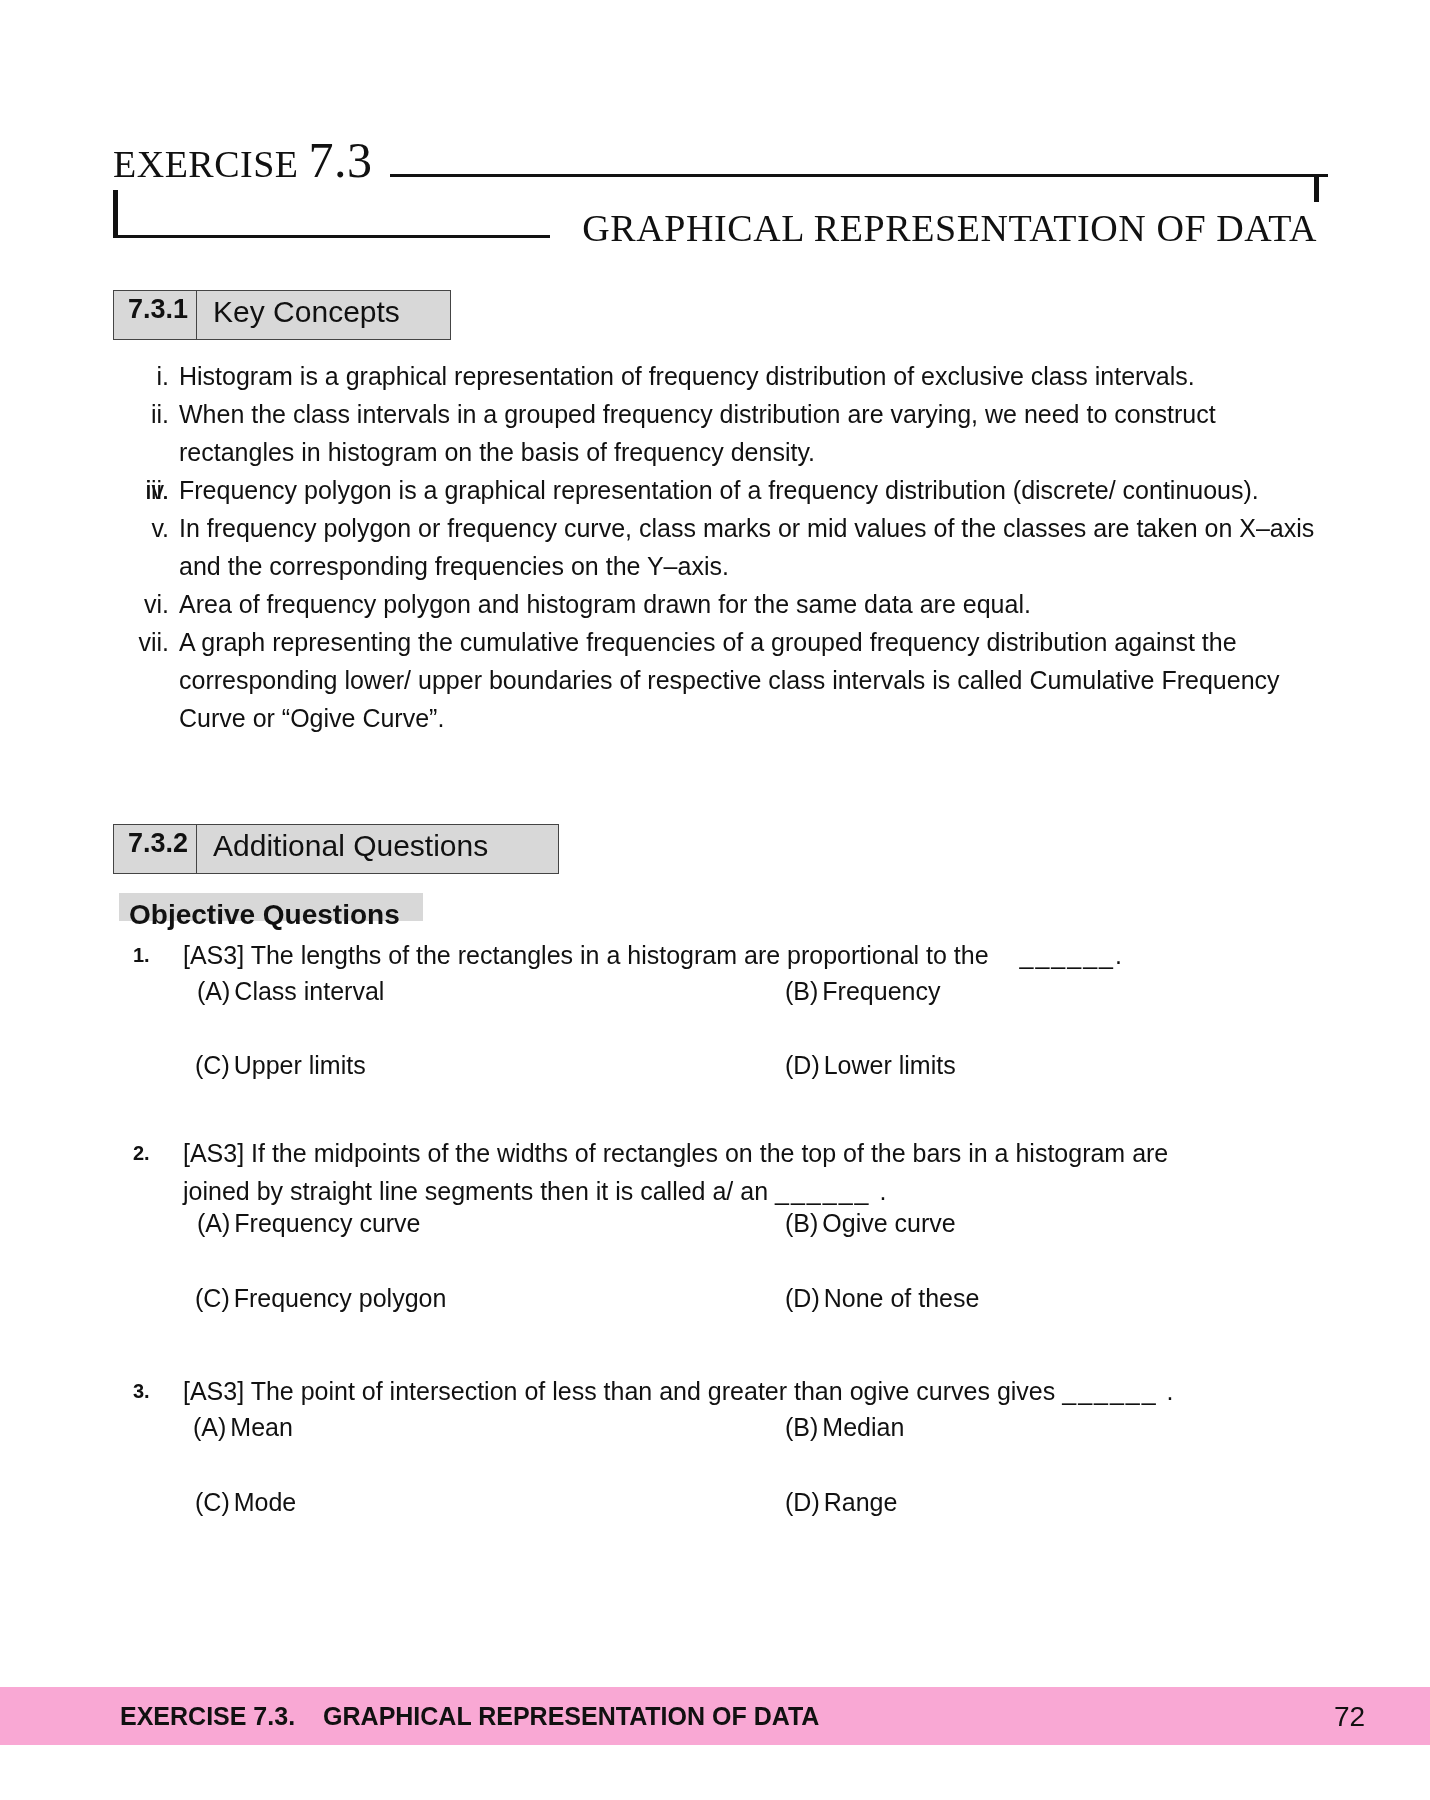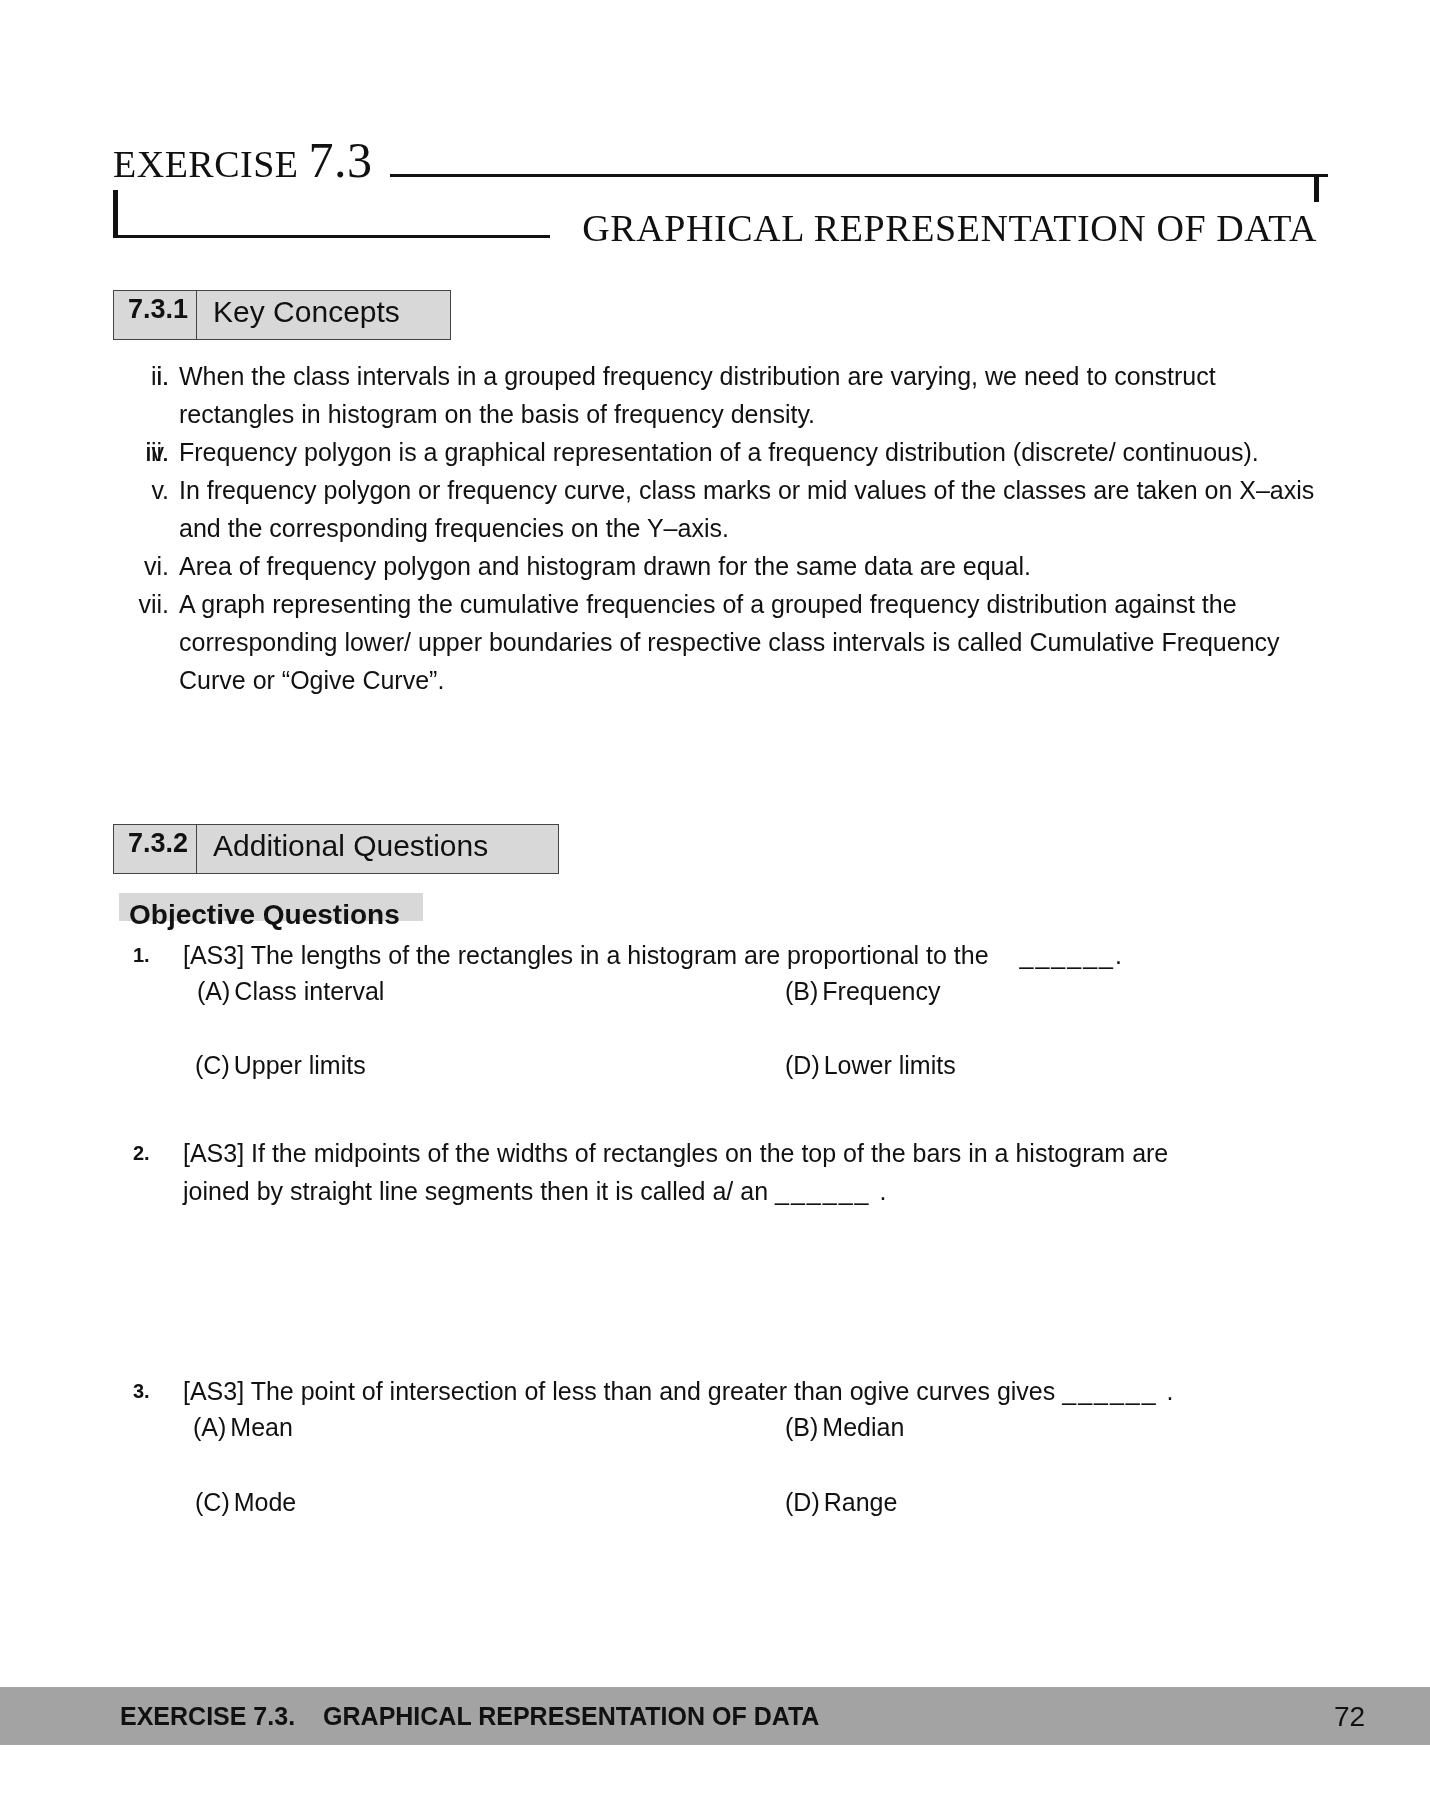--- a/index.html
+++ b/index.html
@@ -84,7 +84,7 @@
 </div>
 
 <ul class="concepts">
-  <li><span class="marker">i.</span></li>
+  <li><span class="marker">i.</span><span>Histogram is a graphical representation of frequency distribution of exclusive class intervals.</span></li>
   <li><span class="marker">ii.</span><span>When the class intervals in a grouped frequency distribution are varying, we need to construct rectangles in histogram on the basis of frequency density.</span></li>
   <li><span class="marker">iii.</span></li>
   <li><span class="marker">iv.</span><span>Frequency polygon is a graphical representation of a frequency distribution (discrete/ continuous).</span></li>

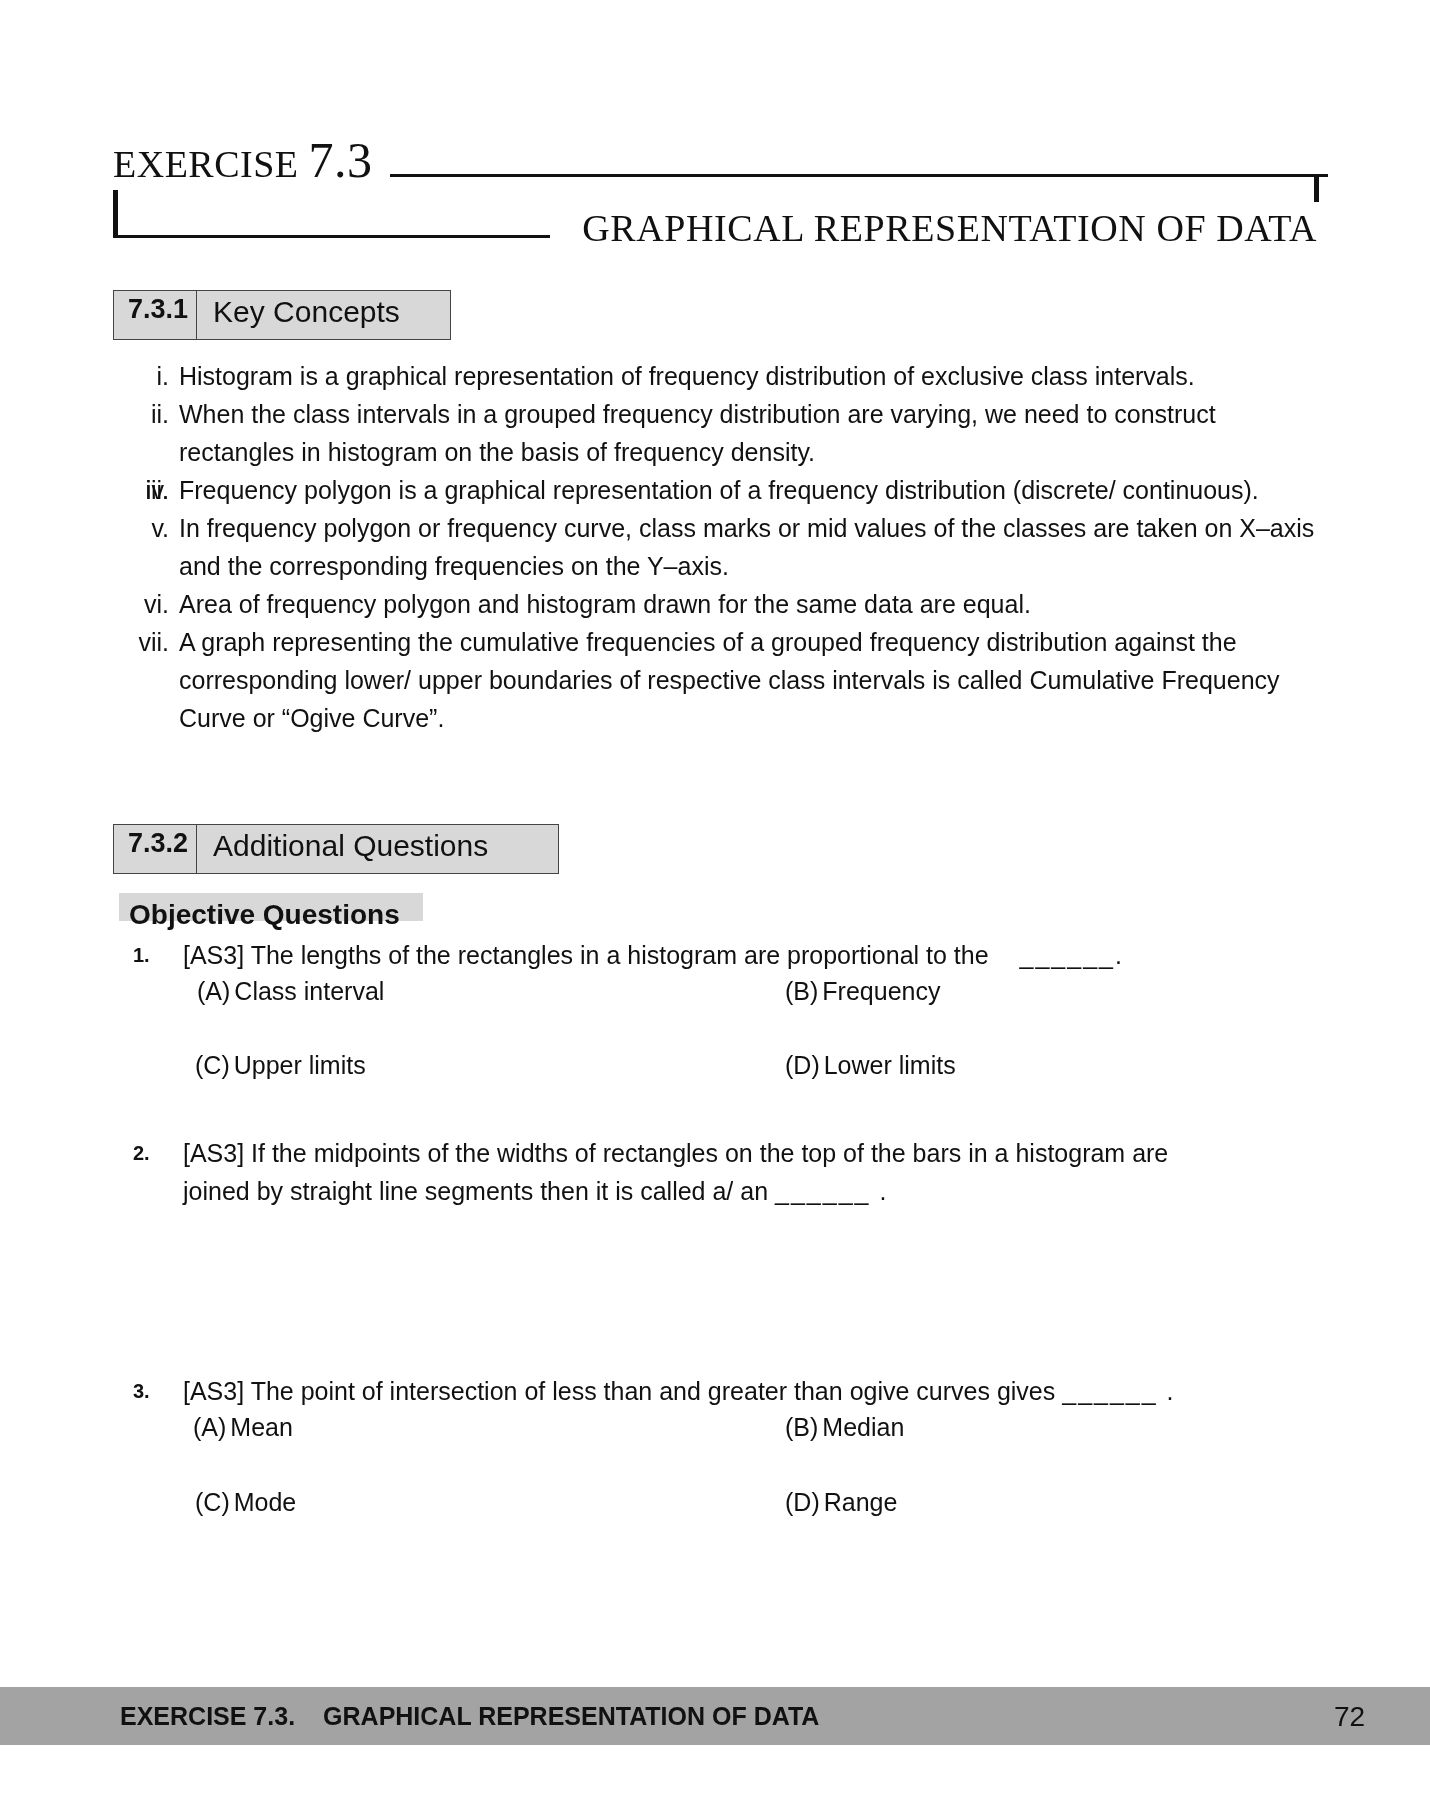--- a/index.html
+++ b/index.html
@@ -121,6 +121,12 @@
     <span>joined by straight line segments then it is called a/ an</span>
     <span class="blank">______ .</span>
   </div>
+  <div class="q-options">
+    <div class="opt" style="left:84px; top:-4px;"><span class="letter">(A)</span><span>Frequency curve</span></div>
+    <div class="opt" style="left:672px; top:-4px;"><span class="letter">(B)</span><span>Ogive curve</span></div>
+    <div class="opt" style="left:82px; top:71px;"><span class="letter">(C)</span><span>Frequency polygon</span></div>
+    <div class="opt" style="left:672px; top:71px;"><span class="letter">(D)</span><span>None of these</span></div>
+  </div>
 </div>
 
 <div class="question" style="top:1372px;">

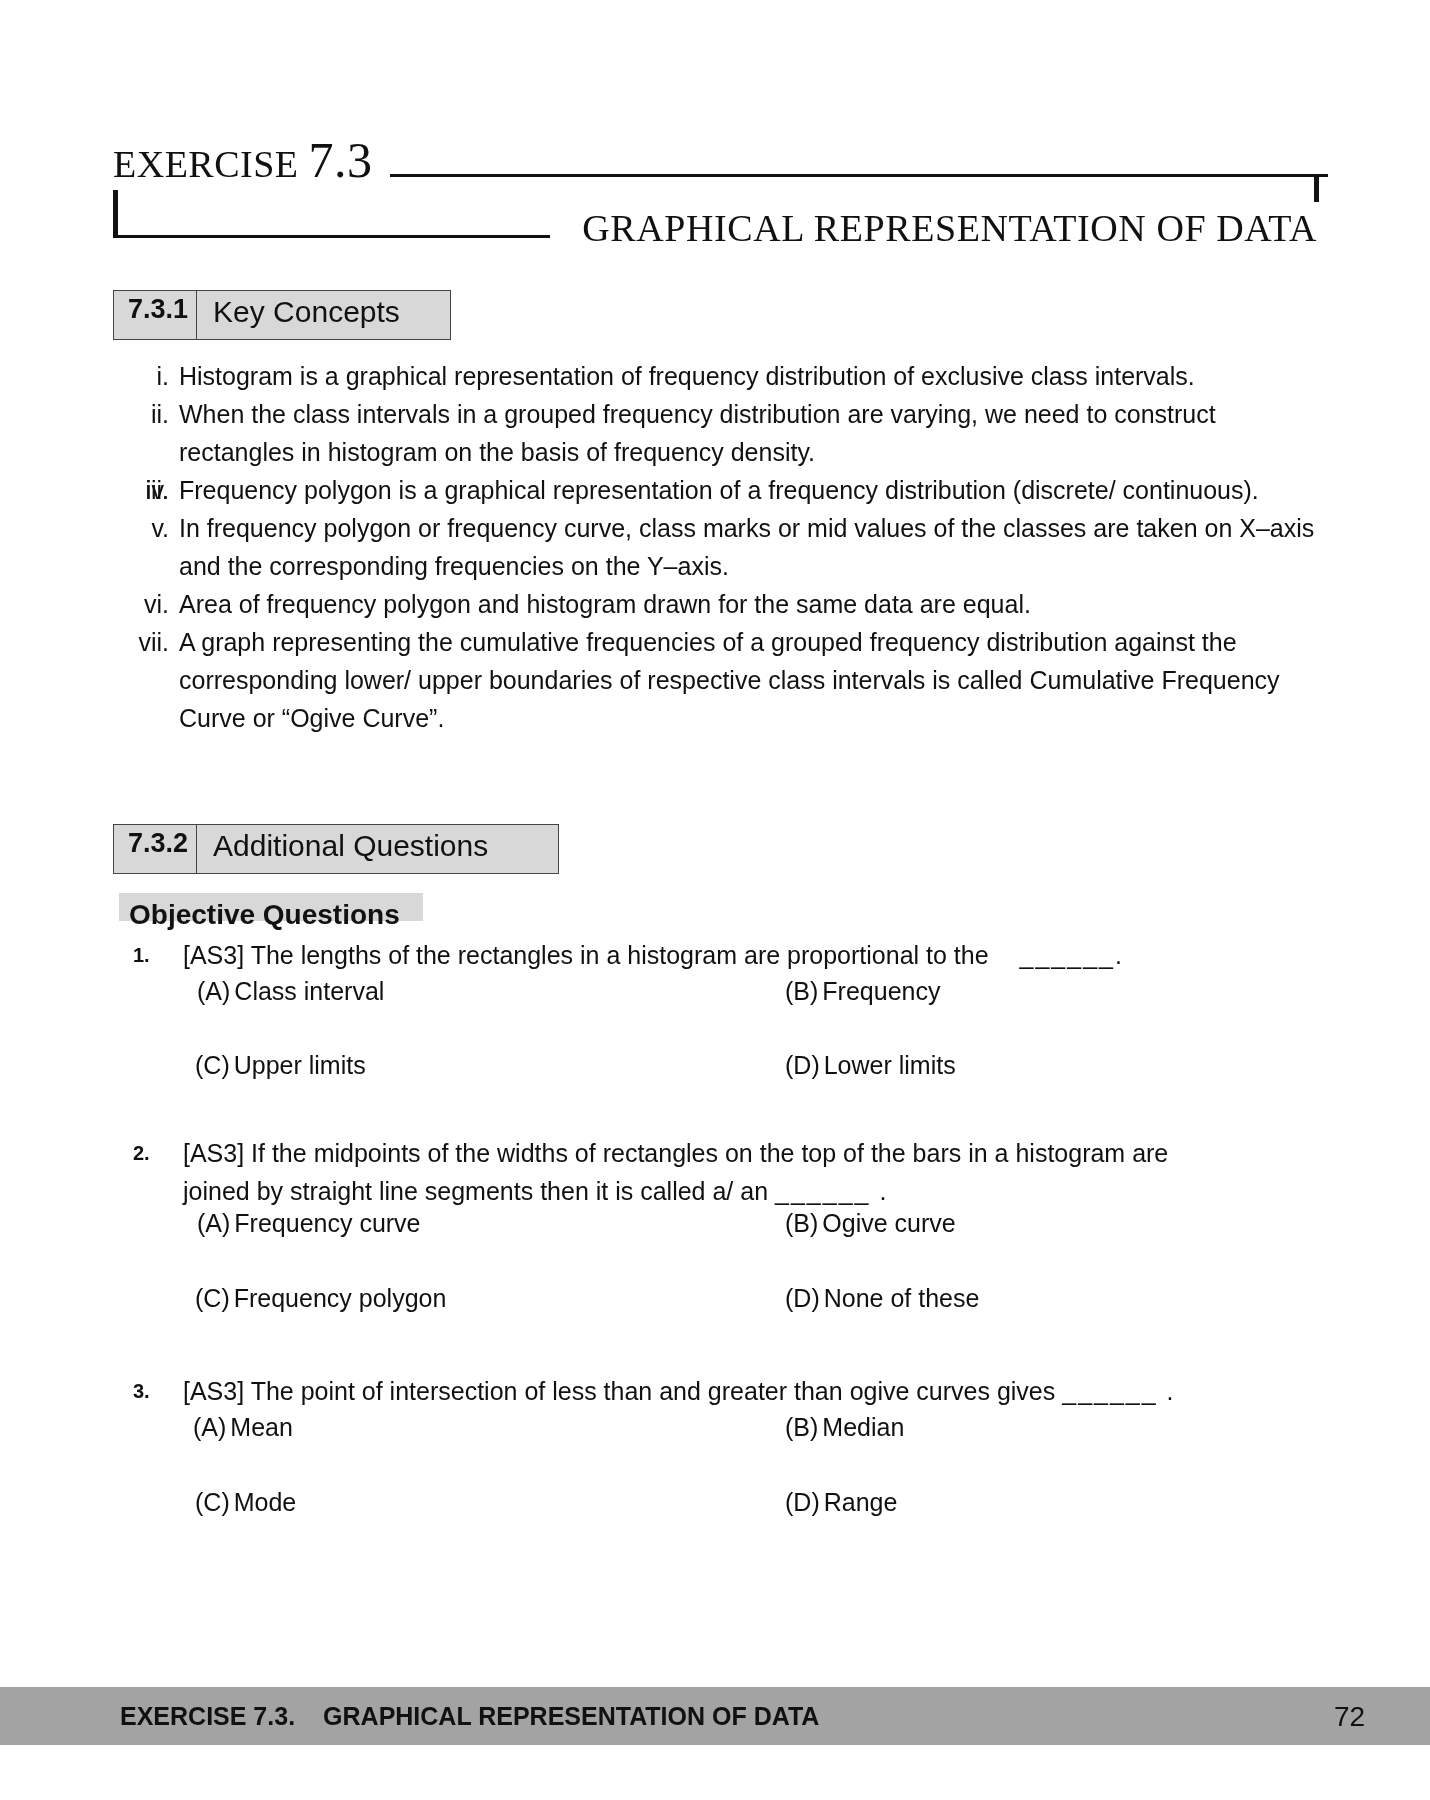--- a/index.html
+++ b/index.html
@@ -55,7 +55,7 @@
   .blank { letter-spacing: 2px; }
 
   .footer-bar {
-    position: absolute; left: 0; top: 1687px; width: 1430px; height: 58px; background: #a3a3a3;
+    position: absolute; left: 0; top: 1687px; width: 1430px; height: 58px; background: #f9a8d4;
   }
   .footer-left {
     position: absolute; left: 120px; top: 0; line-height: 58px; font-weight: bold; font-size: 25px; white-space: nowrap;

